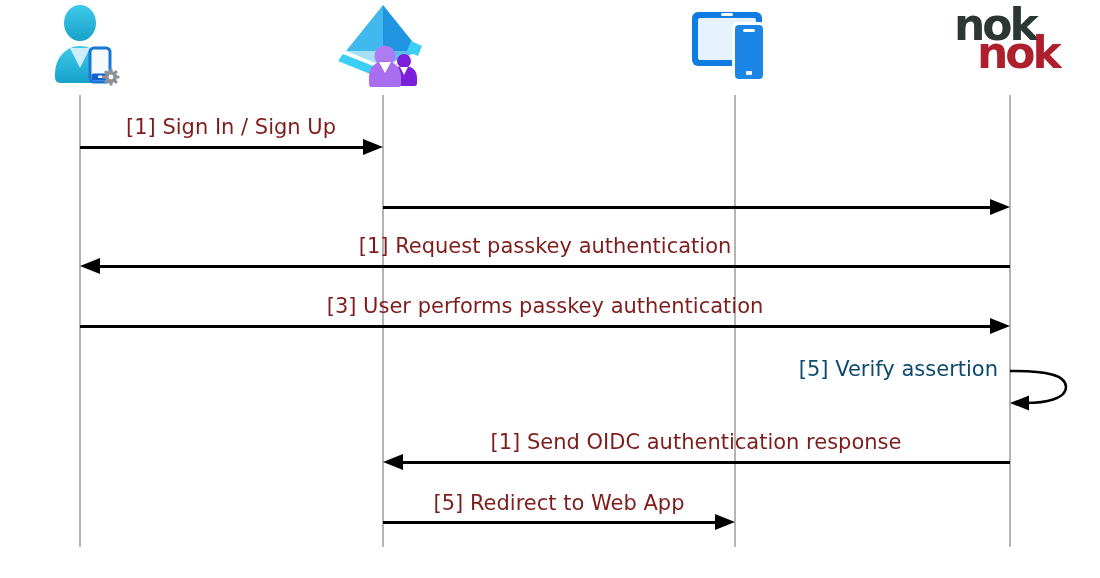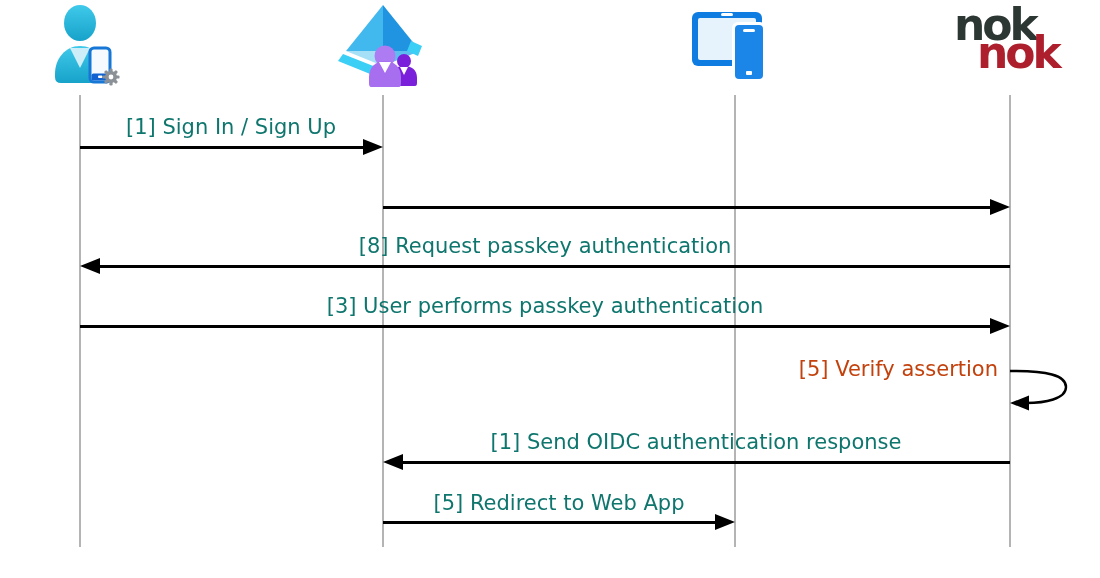--- a/index.html
+++ b/index.html
@@ -10,7 +10,7 @@
   .lifeline{position:absolute;top:95px;height:452px;width:2px;background:#b4b4b4;}
   .actor{position:absolute;}
   .mlabel{
-    position:absolute;font-size:21px;line-height:26px;color:#0f766e;
+    position:absolute;font-size:21px;line-height:26px;color:#7f1d1d;
     white-space:nowrap;transform:translateX(-50%);
   }
   .mlabel-r{

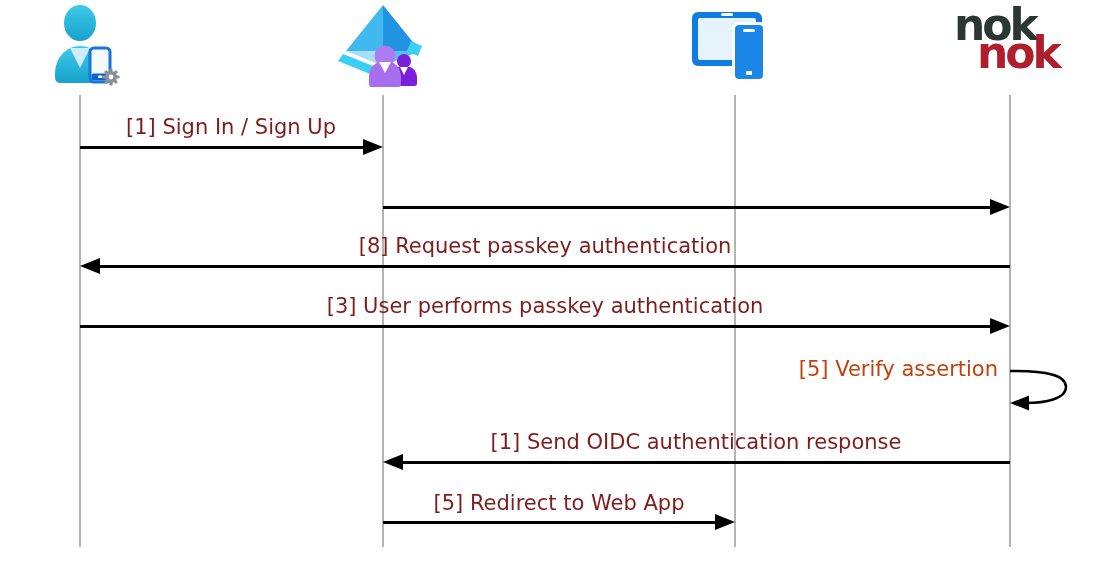--- a/index.html
+++ b/index.html
@@ -108,7 +108,7 @@
   <div class="line" style="left:383px;top:206px;width:609px"></div>
   <div class="ah-r" style="left:990px;top:199px"></div>
 
-  <div class="mlabel" style="left:545px;top:233px">[8] Request passkey authentication</div>
+  <div class="mlabel" style="left:545px;top:233px">[1] Request passkey authentication</div>
   <div class="ah-l" style="left:80px;top:258px"></div>
   <div class="line" style="left:98px;top:265px;width:912px"></div>
 

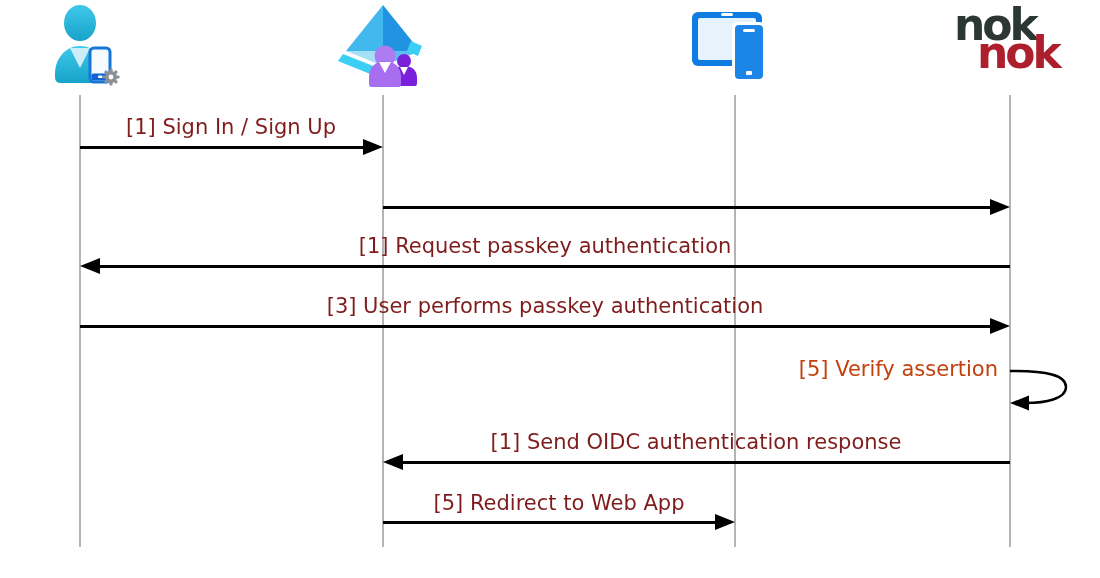--- a/index.html
+++ b/index.html
@@ -14,7 +14,7 @@
     white-space:nowrap;transform:translateX(-50%);
   }
   .mlabel-r{
-    position:absolute;font-size:21px;line-height:26px;color:#c2410c;
+    position:absolute;font-size:21px;line-height:26px;color:#0c4a6e;
     white-space:nowrap;
   }
   .line{position:absolute;height:3px;background:#000;}

